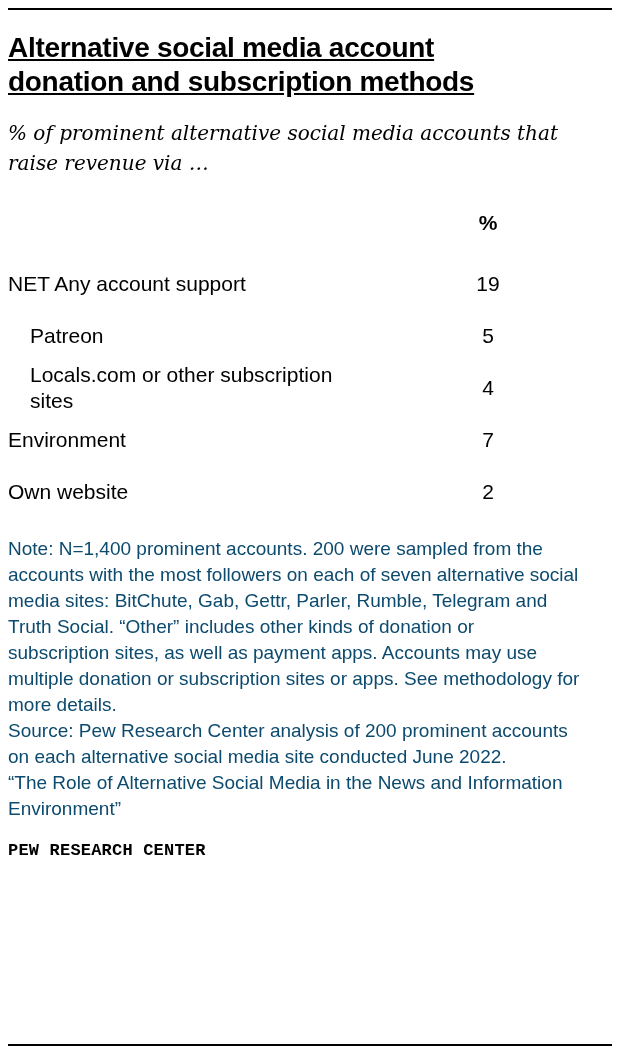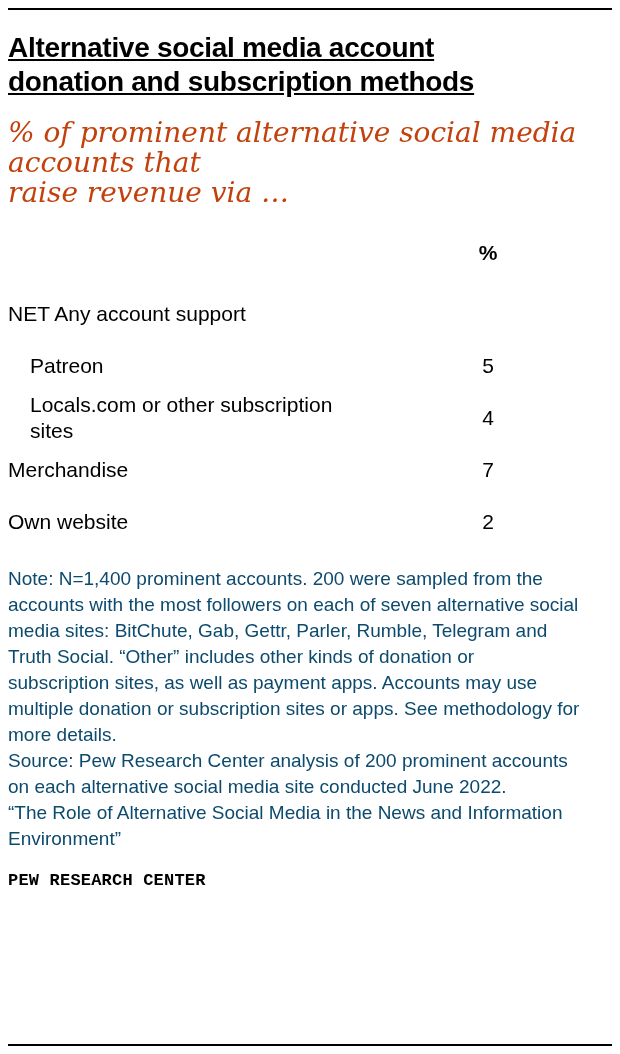--- a/index.html
+++ b/index.html
@@ -29,9 +29,9 @@
     margin-top: 13px;
     font-family: "DejaVu Serif", serif;
     font-style: italic;
-    font-size: 28px;
+    font-size: 20px;
     line-height: 30px;
-    color: #c2410c;
+    color: #000000;
     white-space: pre-line;
   }
   .table { margin-top: 30px; }

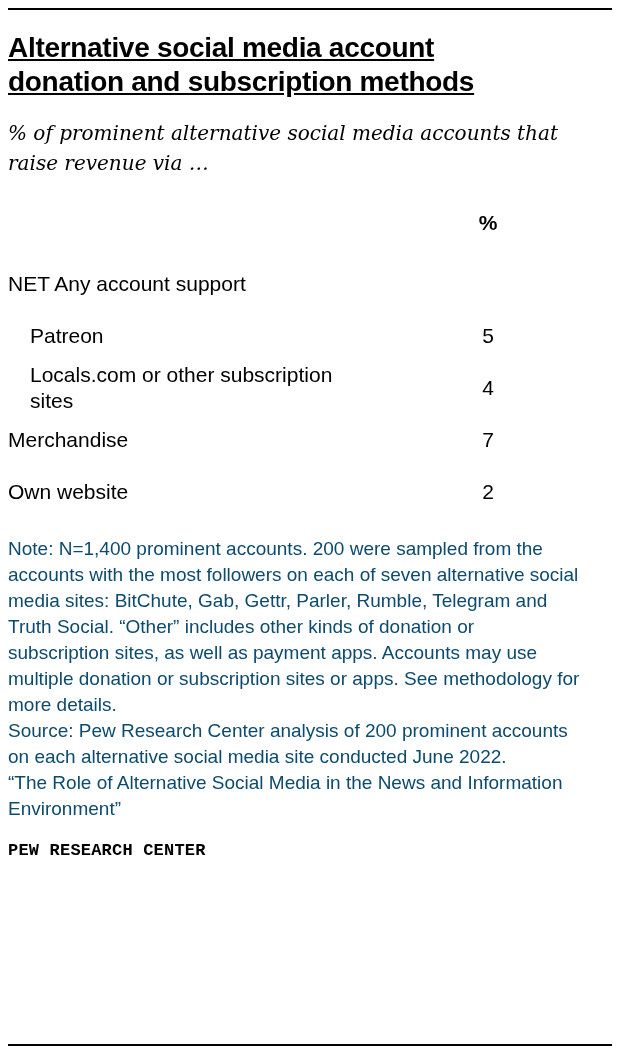--- a/index.html
+++ b/index.html
@@ -80,6 +80,7 @@
     <div>
   <div class="row">
     <div class="row-label"><span class="row-label-text">NET Any account support</span></div>
+    <div class="row-value">19</div>
   </div>
 
 

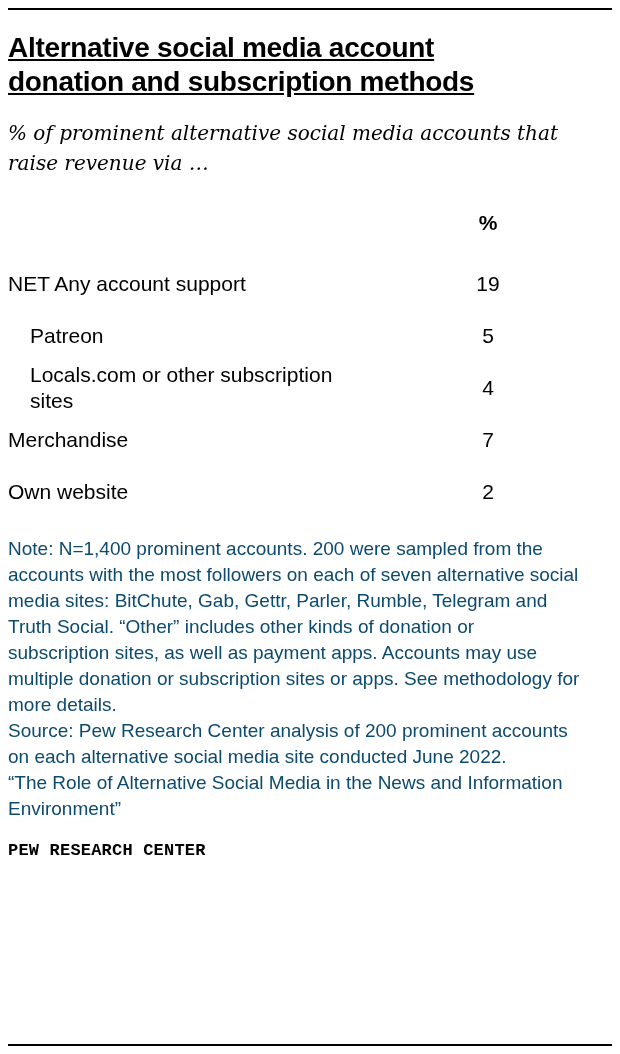--- a/index.html
+++ b/index.html
@@ -95,7 +95,7 @@
   </div>
 
   <div class="row">
-    <div class="row-label"><span class="row-label-text">Merchandise</span></div>
+    <div class="row-label"><span class="row-label-text">Environment</span></div>
     <div class="row-value">7</div>
   </div>
 

